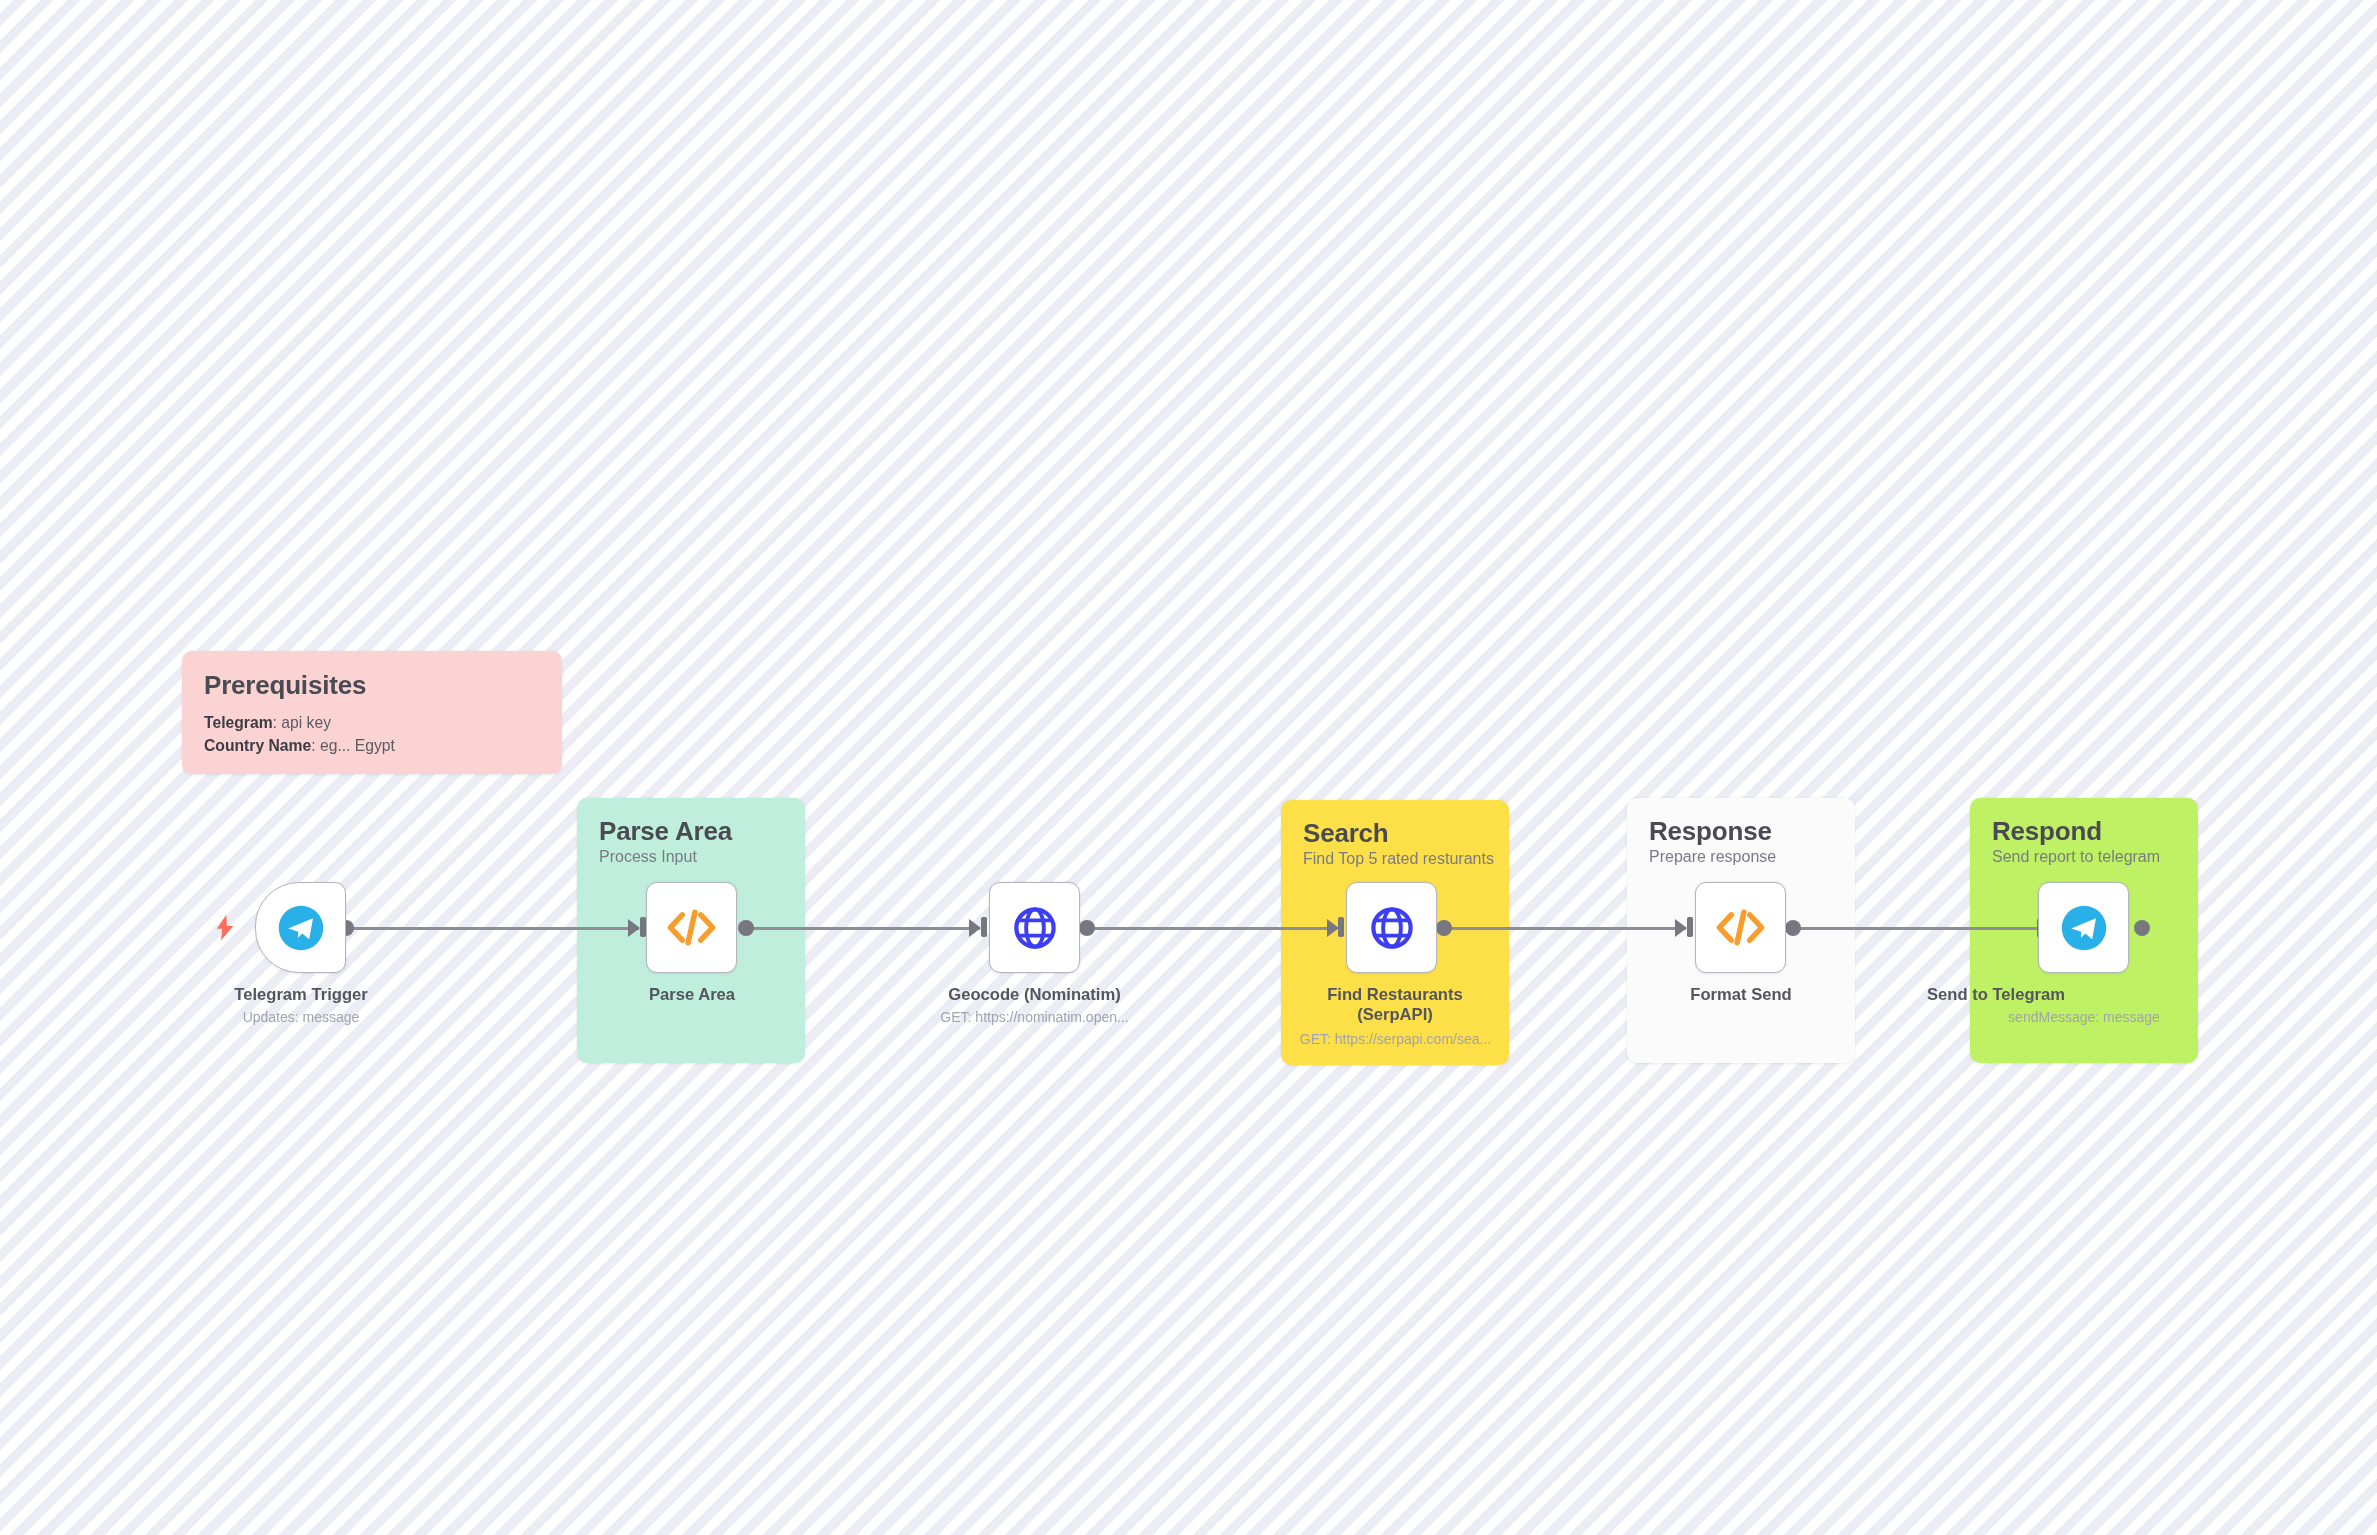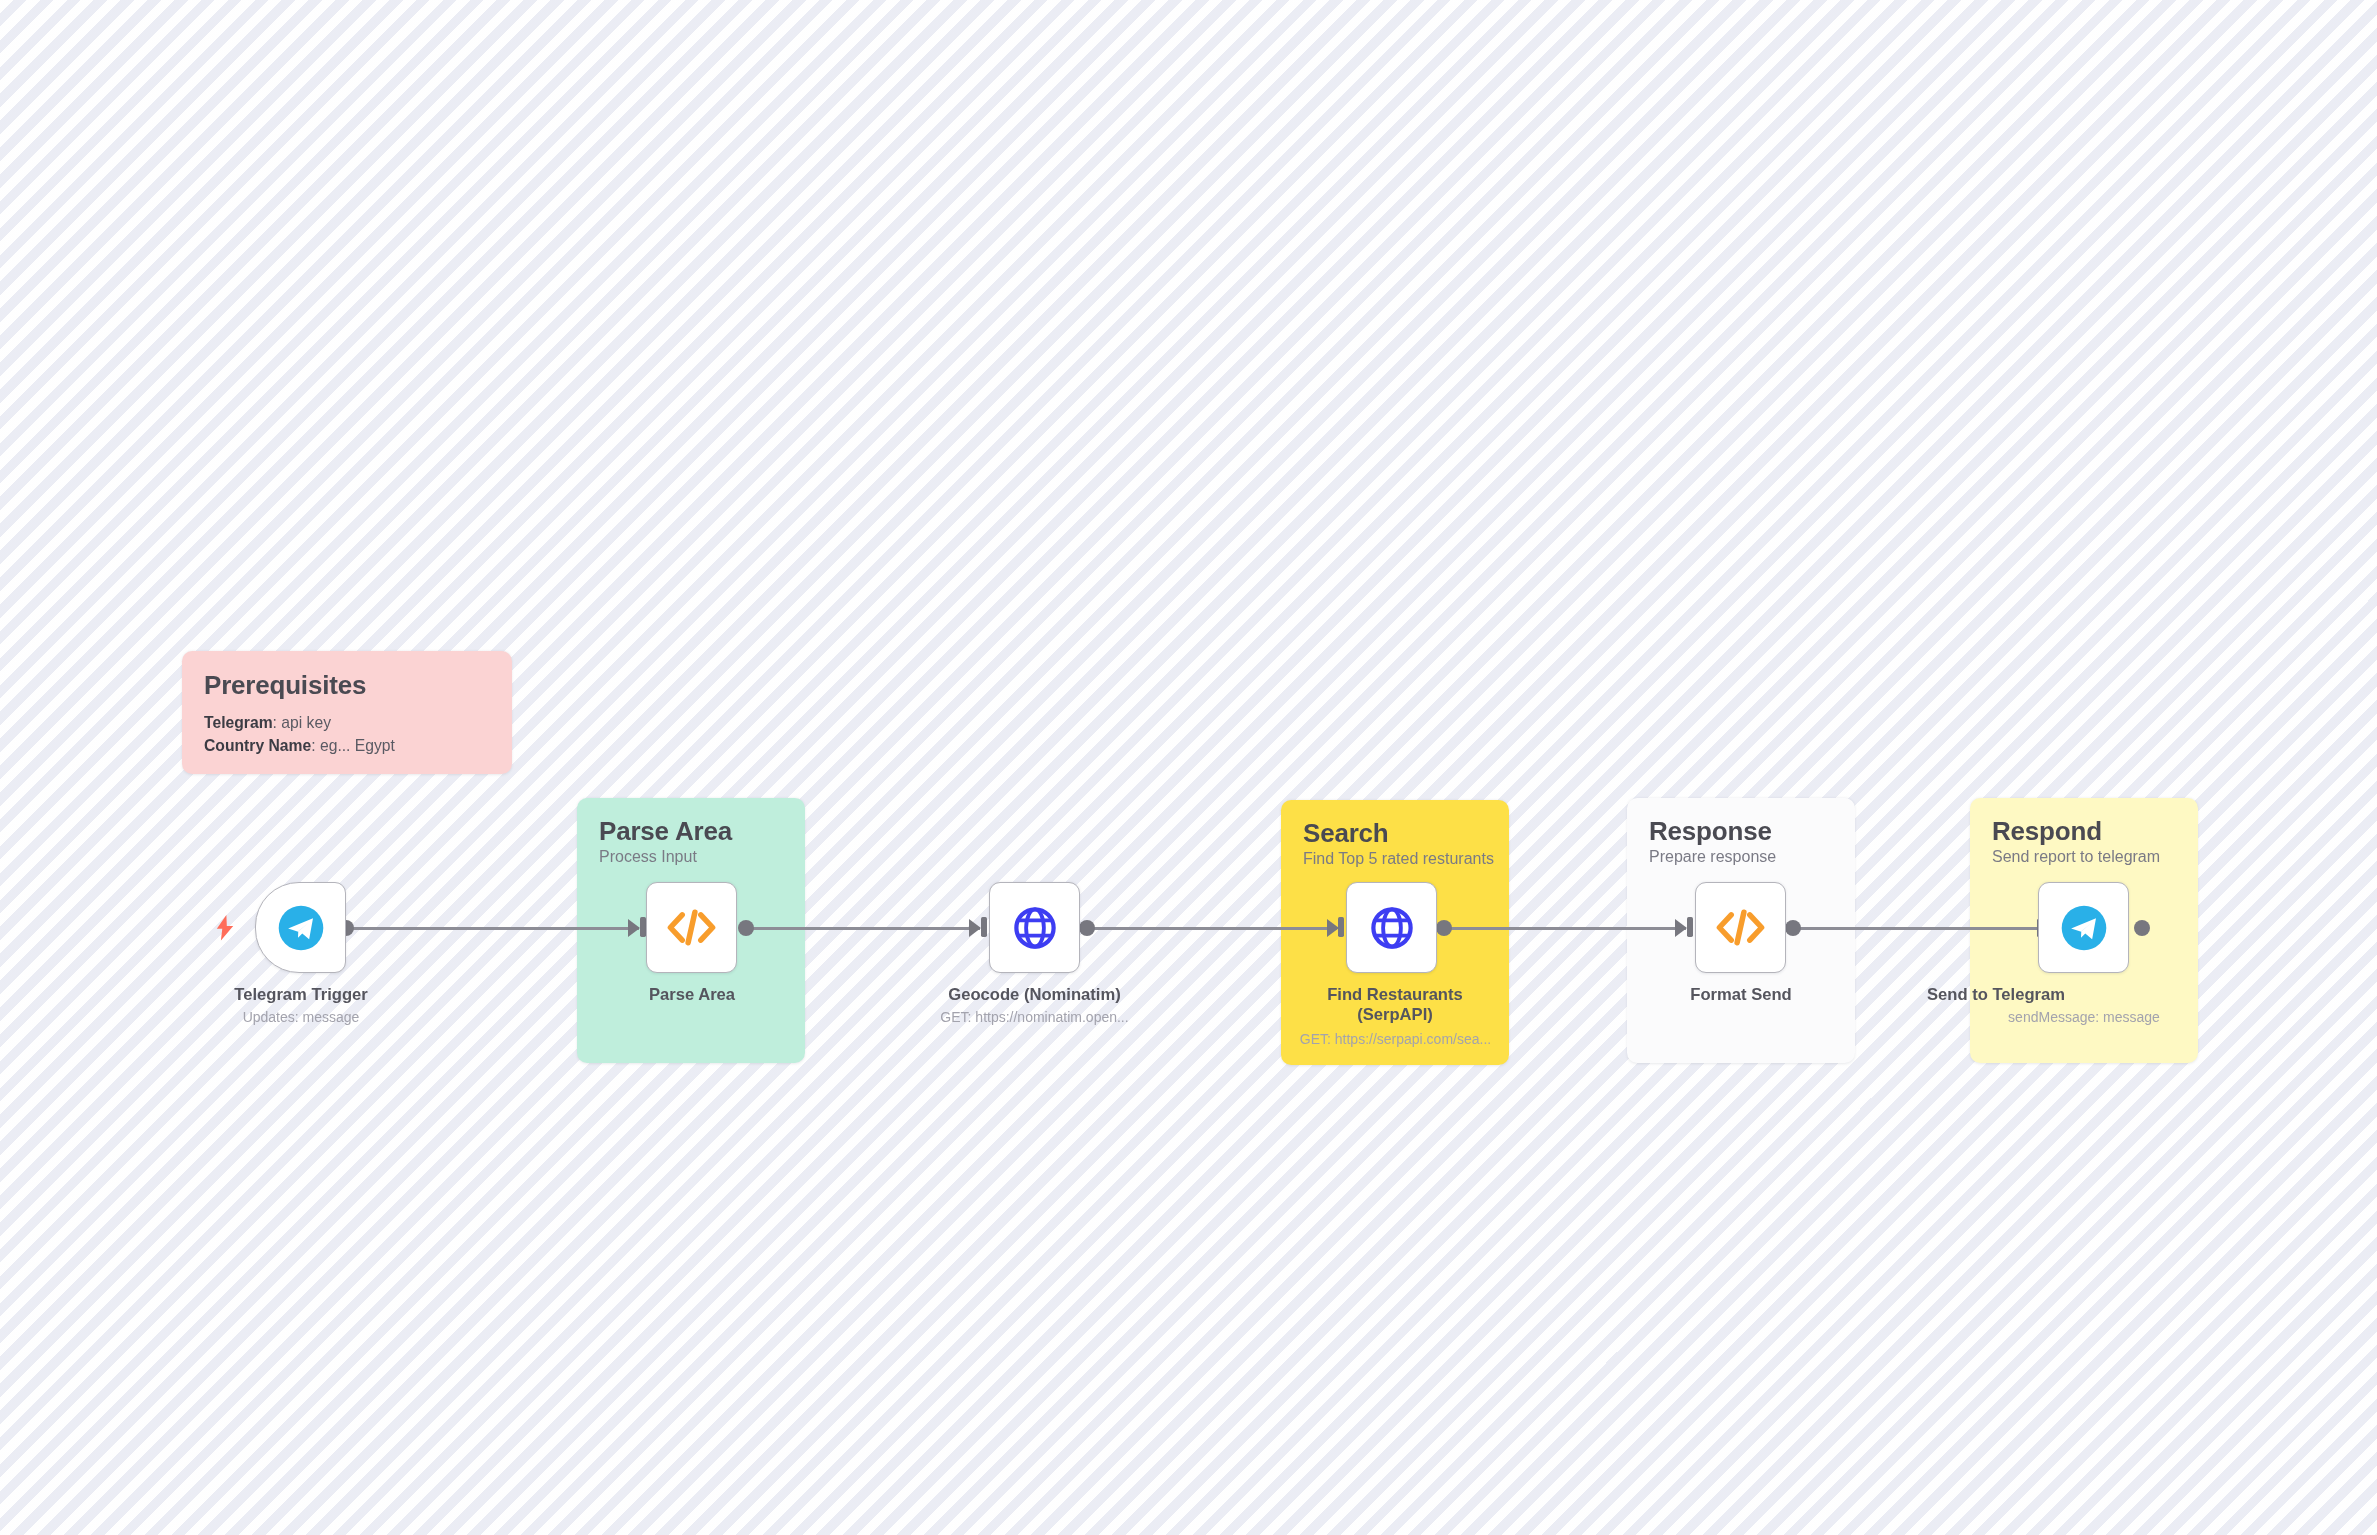--- a/index.html
+++ b/index.html
@@ -136,7 +136,7 @@
 
 <div id="canvas">
 
-  <div class="sticky sticky-prereq" style="left:182px; top:651px; width:330px; height:123px; background:#fbd3d3;">
+  <div class="sticky sticky-prereq" style="left:182px; top:651px; width:380px; height:123px; background:#fbd3d3;">
     <div class="sticky-title">Prerequisites</div>
     <div style="margin-top:12px;">
       <div class="prereq-line">

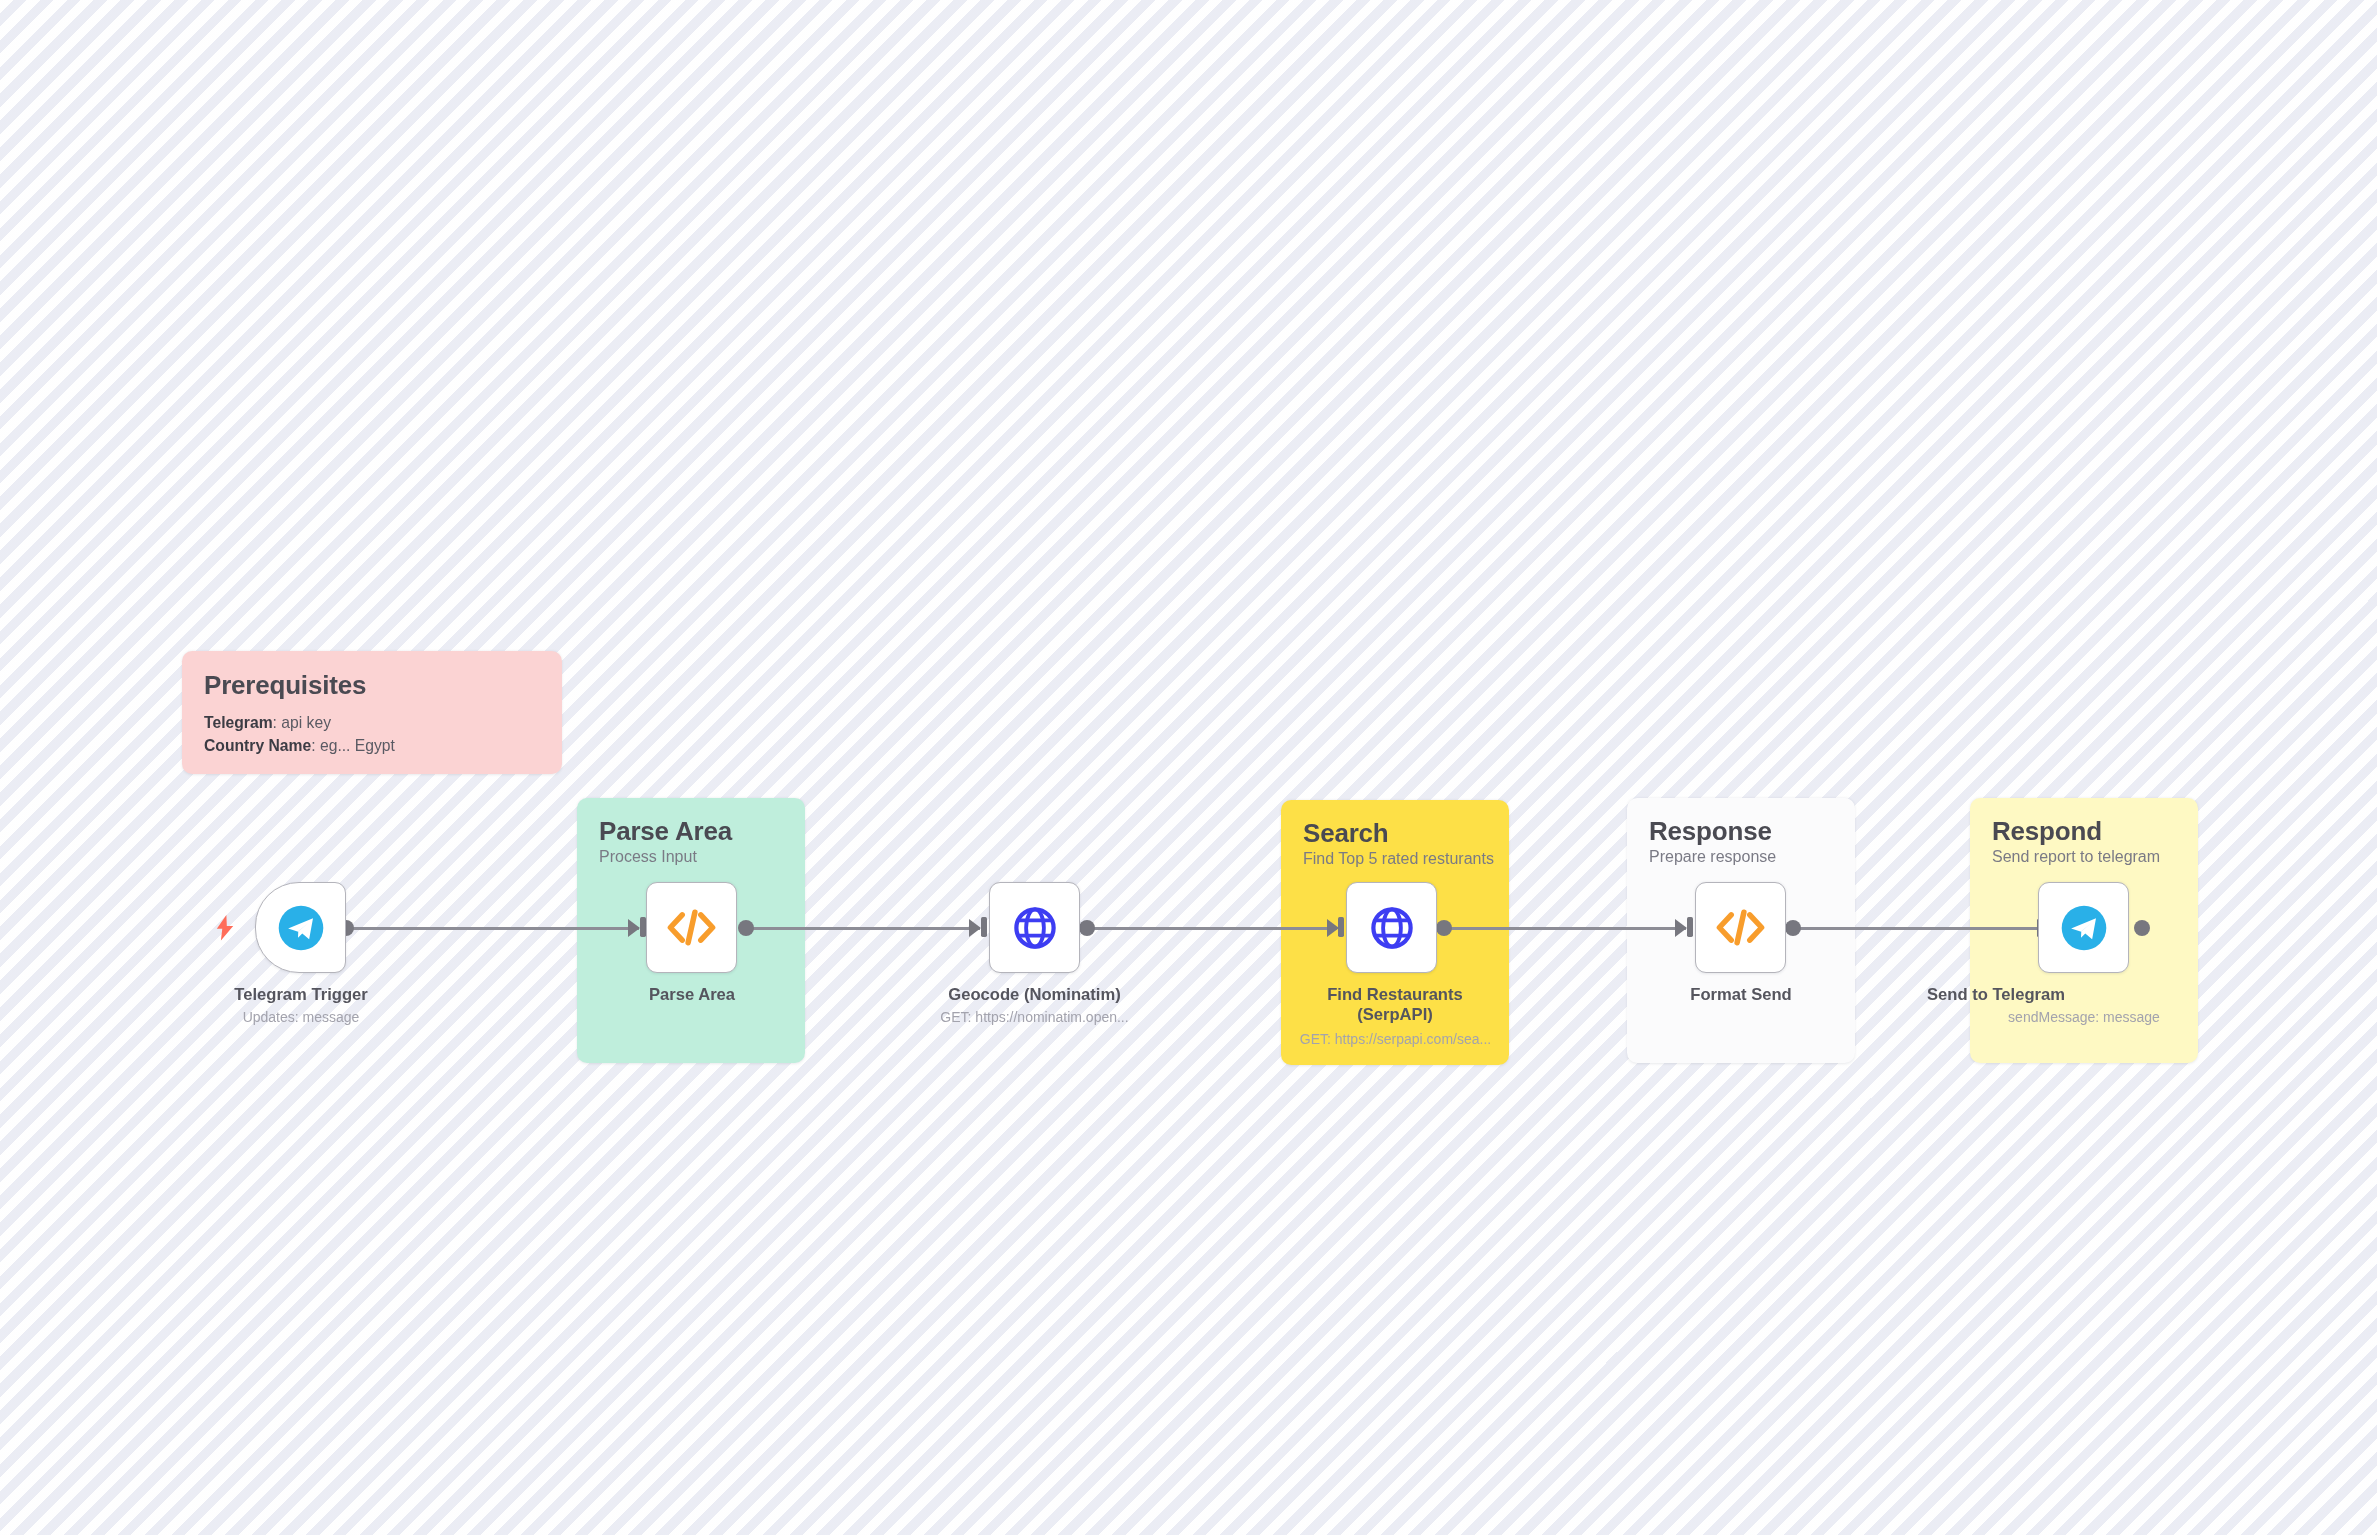--- a/index.html
+++ b/index.html
@@ -164,7 +164,7 @@
     <div class="sticky-sub">Prepare response</div>
   </div>
 
-  <div class="sticky" style="left:1970px; top:798px; width:228px; height:265px; background:#fef9c3;">
+  <div class="sticky" style="left:1970px; top:798px; width:228px; height:265px; background:#bef264;">
     <div class="sticky-title">Respond</div>
     <div class="sticky-sub">Send report to telegram</div>
   </div>

